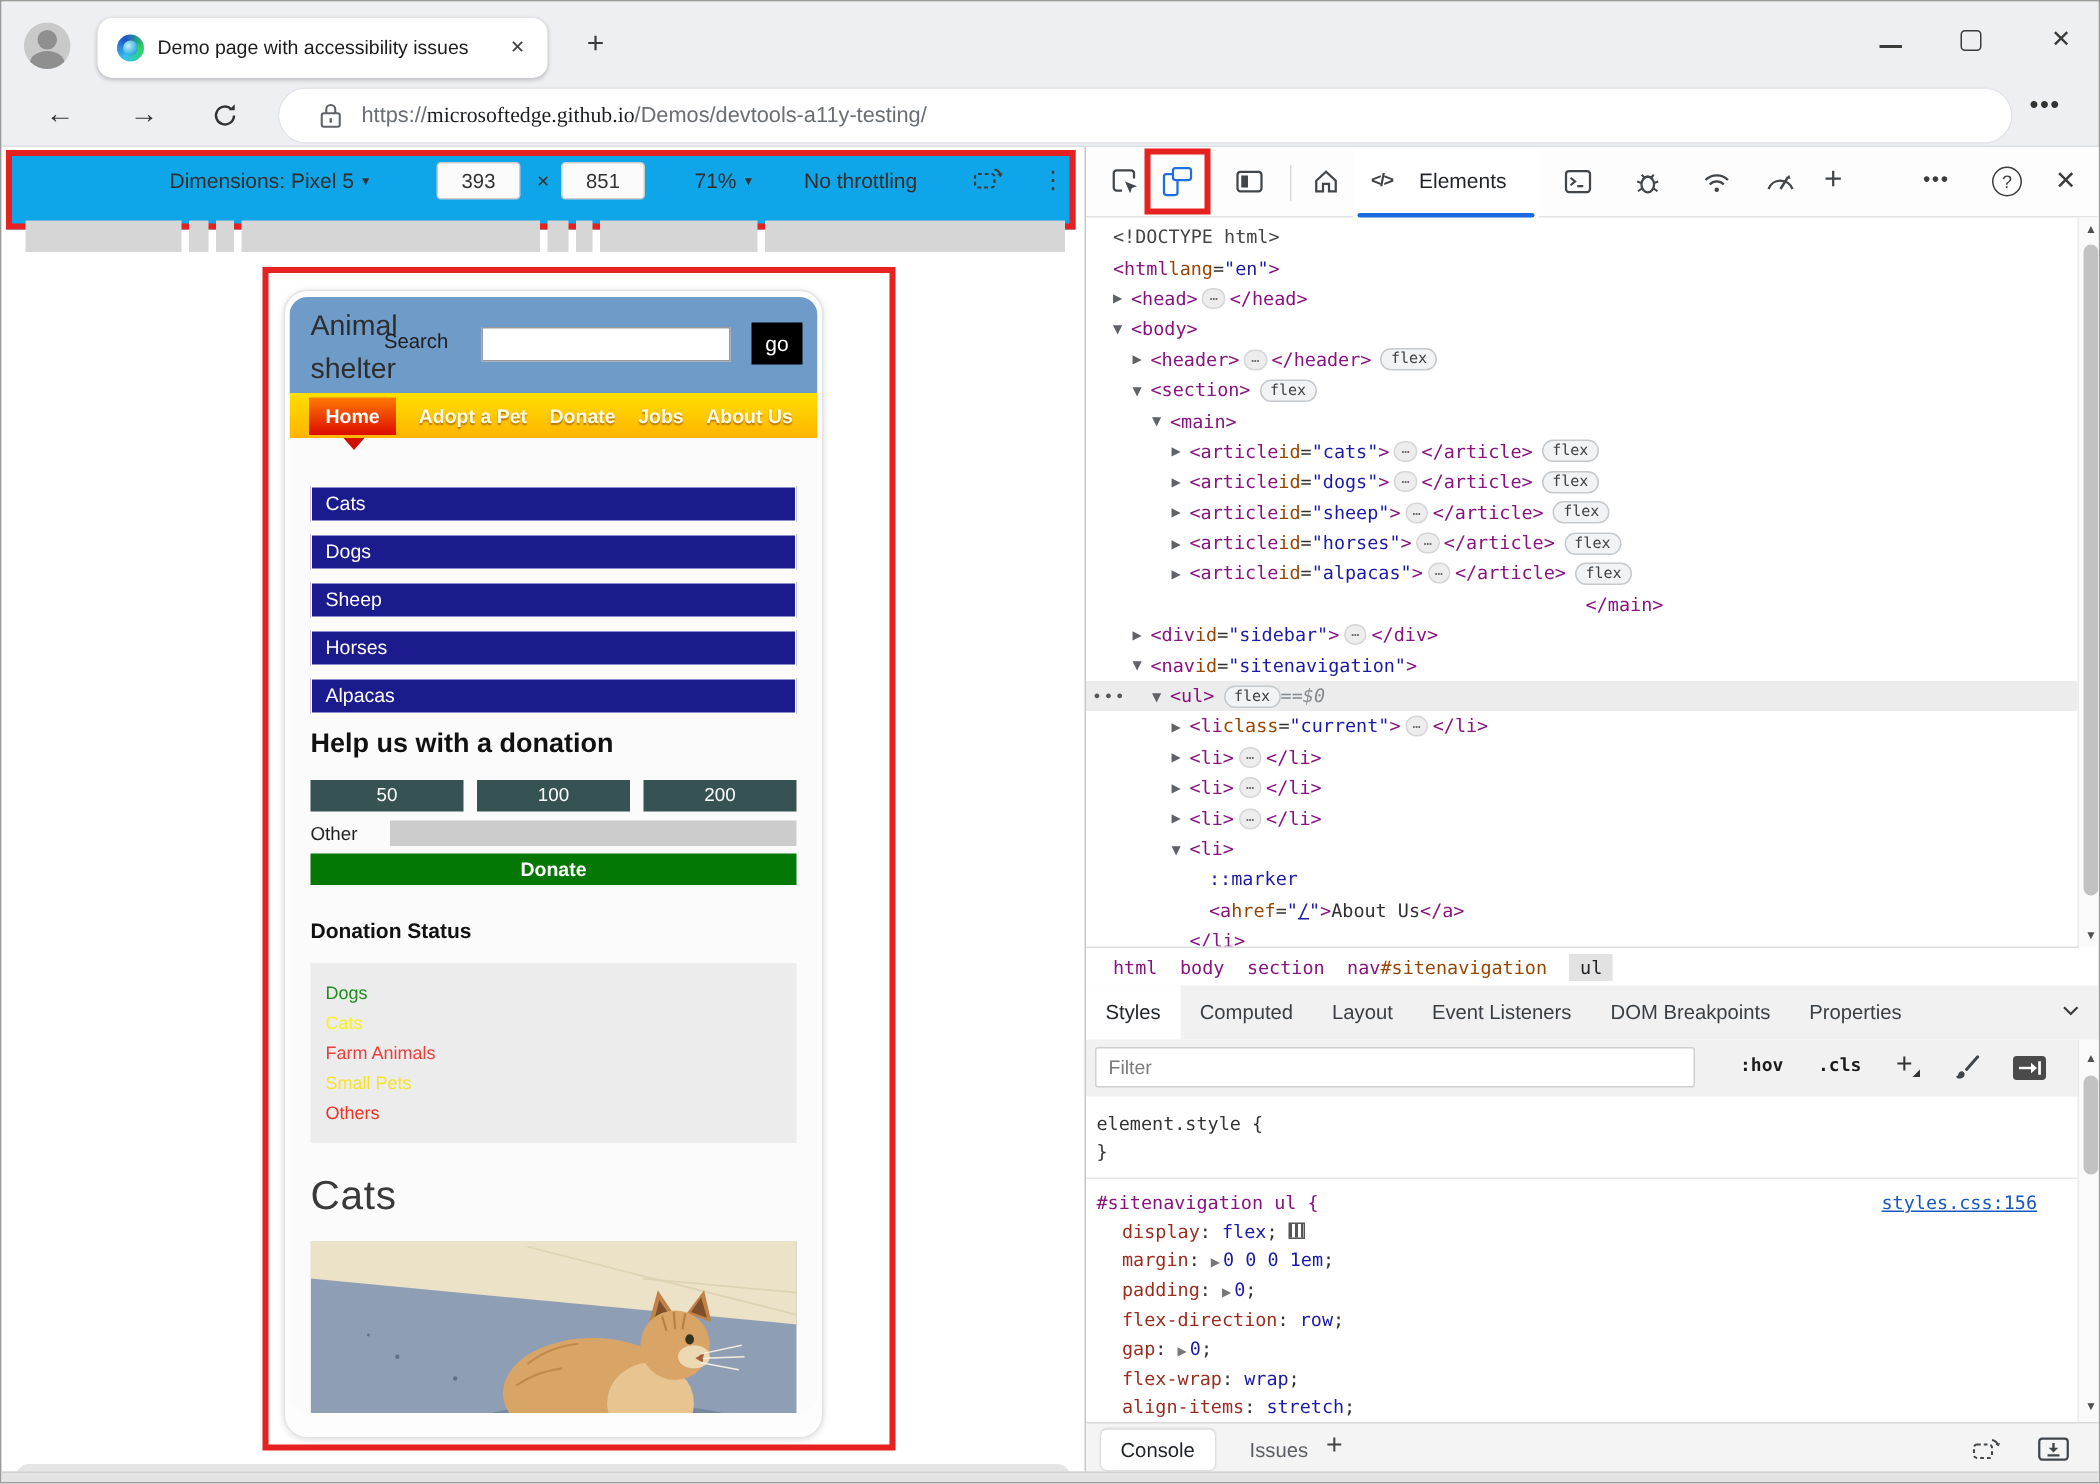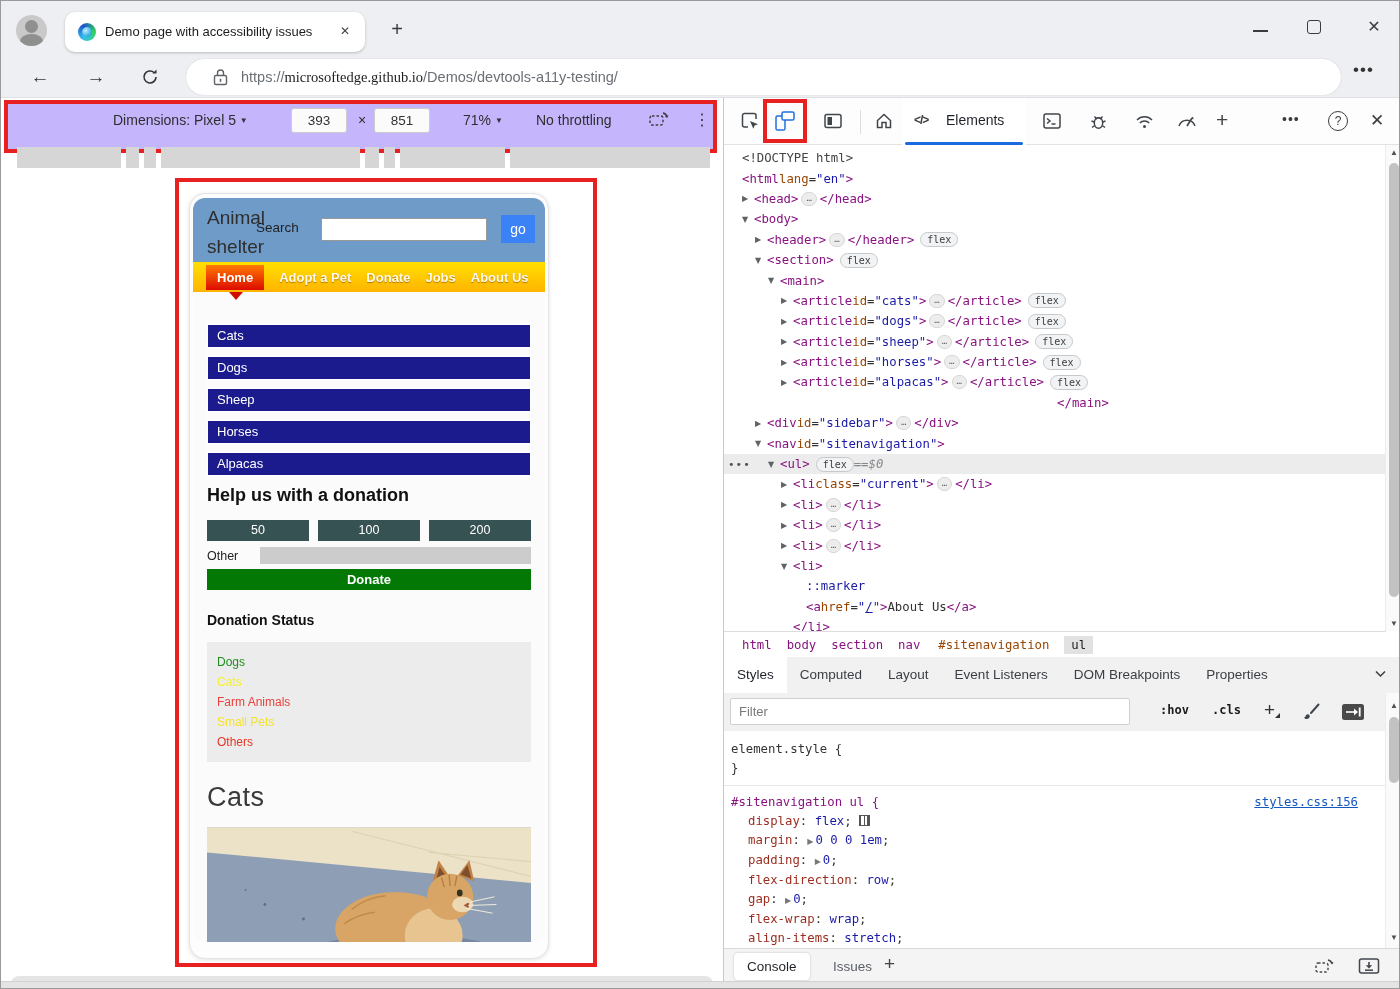--- a/index.html
+++ b/index.html
@@ -33,7 +33,7 @@
 
   
   #viewport { position:absolute; left:0; top:97px; width:722px; height:892px; background:#fff; }
-  .devbar-red { position:absolute; left:3px; top:2px; width:713px; height:53px; border:4px solid #e6211f; background:#c4b5fd; }
+  .devbar-red { position:absolute; left:3px; top:2px; width:713px; height:53px; border:4px solid #e6211f; background:#0ea5e9; }
   .devbar-red .lbl { position:absolute; top:0; height:33px; line-height:33px; font-size:14px; color:#2e2e2e; }
   .caret { font-size:8px; color:#333; vertical-align:2px; }
   .dim-input { position:absolute; top:4px; width:56px; height:25px; background:#fbfbfb; border:1px solid #cdcdcd; border-radius:3px; font-size:13.5px; color:#333; text-align:center; font-family:"Liberation Sans",sans-serif; }

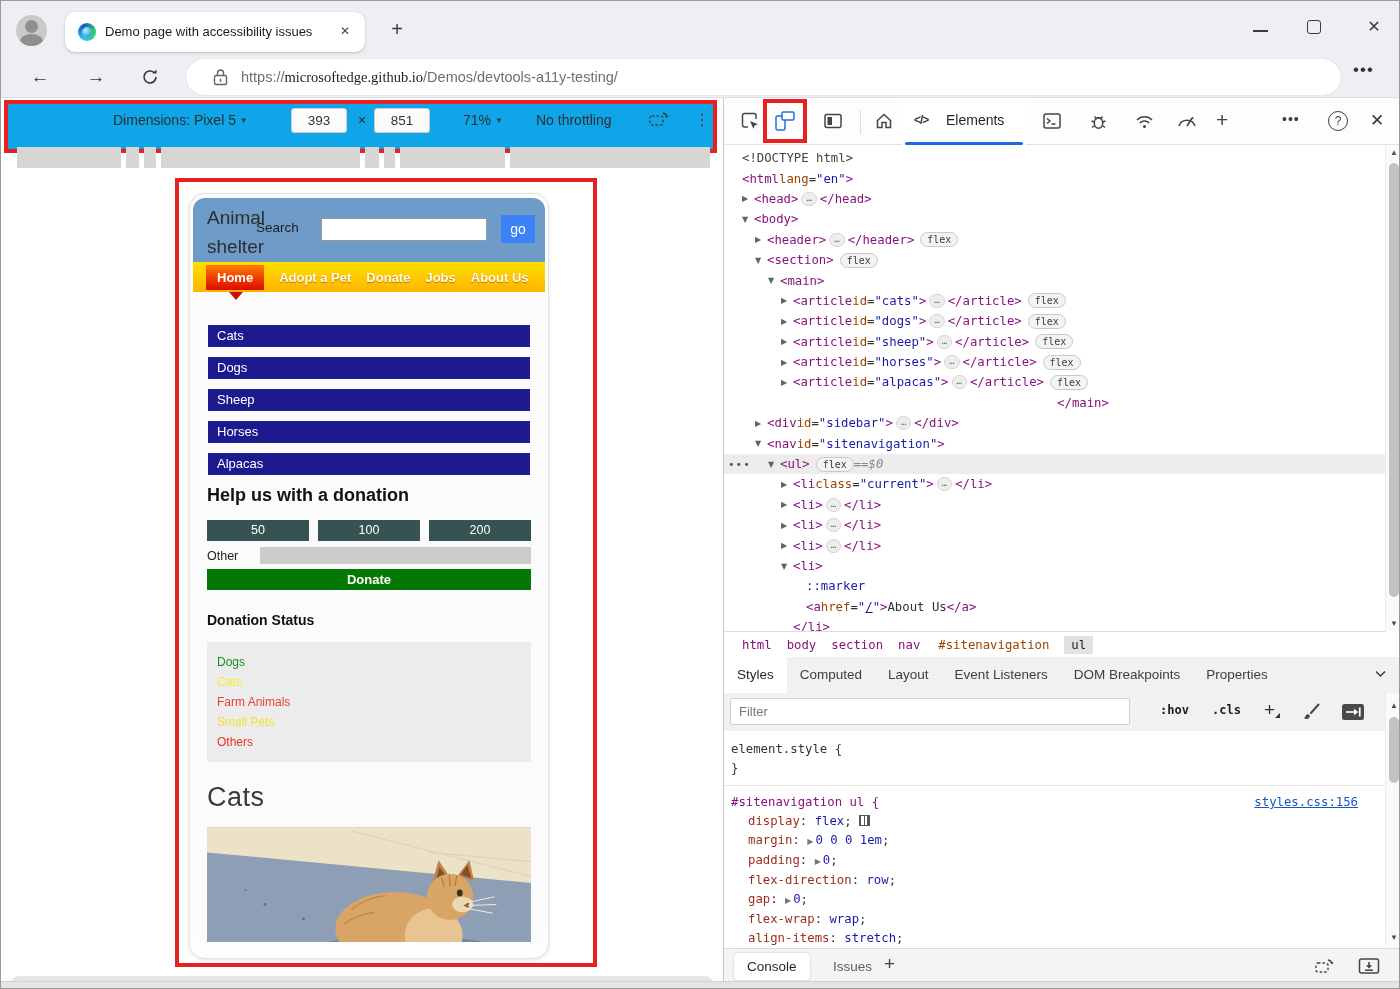--- a/index.html
+++ b/index.html
@@ -49,7 +49,7 @@
   .sitetitle { position:absolute; left:14px; top:6px; width:80px; font-size:19px; line-height:1.5; color:#2e2e2e; }
   .searchlbl { position:absolute; left:63px; top:22px; font-size:13.5px; color:#1e1e1e; }
   .searchbox { position:absolute; left:128px; top:20px; width:166px; height:23px; border:1px solid #999; background:#fff; }
-  .gobtn { position:absolute; left:308px; top:17px; width:34px; height:28px; background:#3b82f6; color:#fff; font-size:14px; text-align:center; line-height:28px; }
+  .gobtn { position:absolute; left:308px; top:17px; width:34px; height:28px; background:#000000; color:#fff; font-size:14px; text-align:center; line-height:28px; }
 
   .sitenav { height:30px; background:linear-gradient(#ffdf00,#ffb400); display:flex; align-items:center; gap:15px; padding:0 13px; position:relative; }
   .navitem { font-size:13px; font-weight:bold; color:#fffbe8; text-shadow:0 1px 1px rgba(170,110,0,.9); }

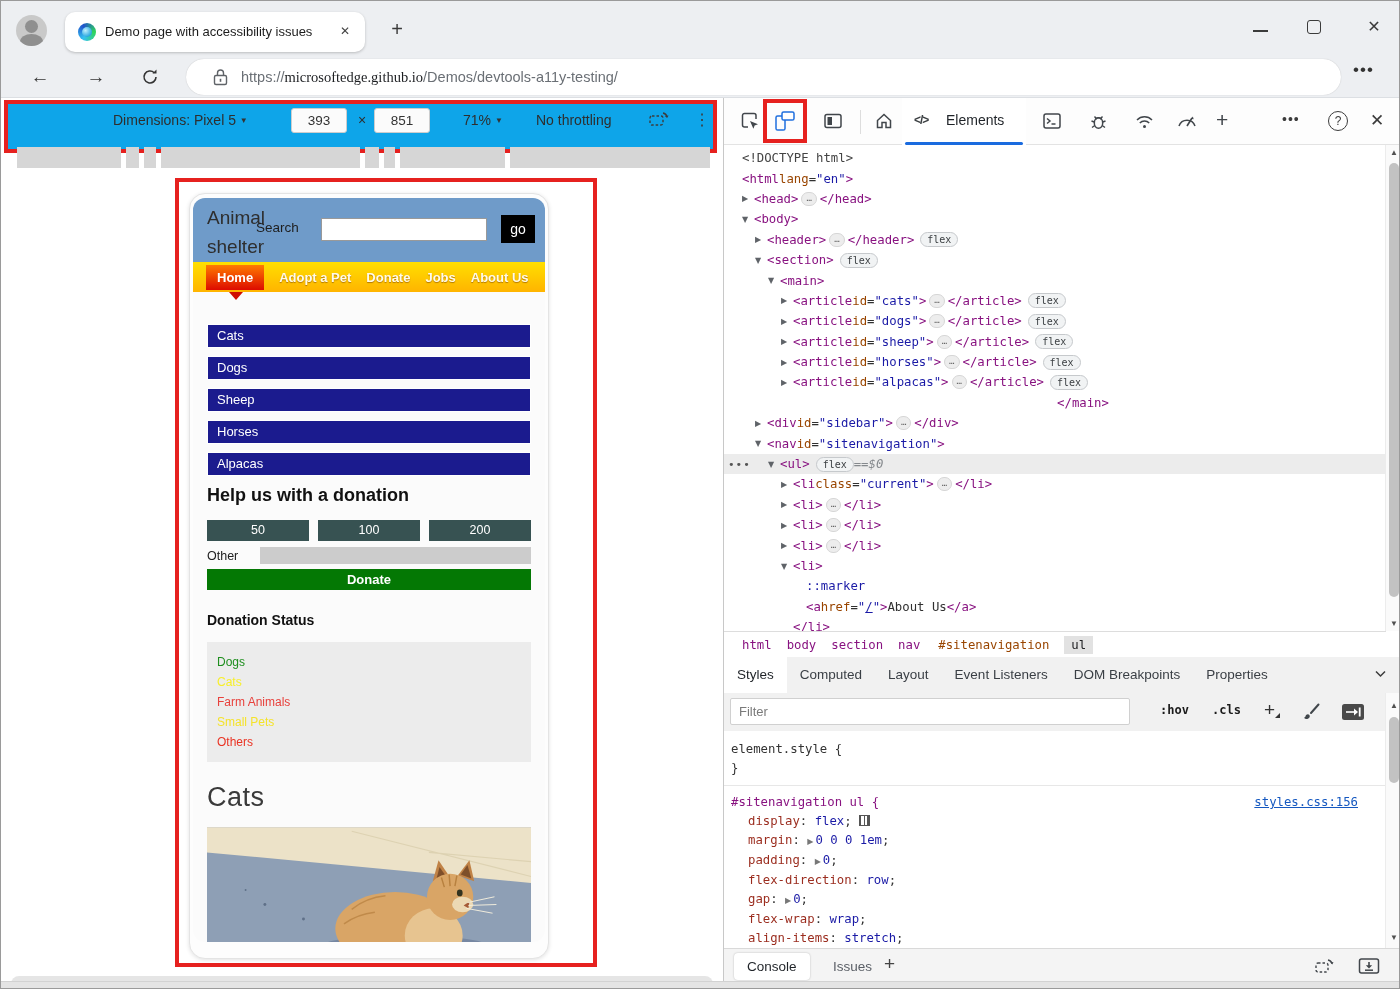--- a/index.html
+++ b/index.html
@@ -109,7 +109,7 @@
   .breadcrumb { position:absolute; left:0; top:533px; width:662px; height:26px; border-top:1px solid #ddd;
                 display:flex; align-items:center; padding-left:18px; font-family:"DejaVu Sans Mono",monospace; font-size:12.3px; }
   .bc-item { margin-right:15px; color:#881280; }
-  .bc-suffix { color:#994500;margin-left:18px; }
+  .bc-suffix { color:#994500; }
   .bc-item.selected { background:#e2e2e2; color:#202124; padding:2px 7px; margin-right:0; }
 
   .paneltabs { position:absolute; left:0; top:559px; width:678px; height:36px; background:#f1f1f1; display:flex; align-items:stretch; }

